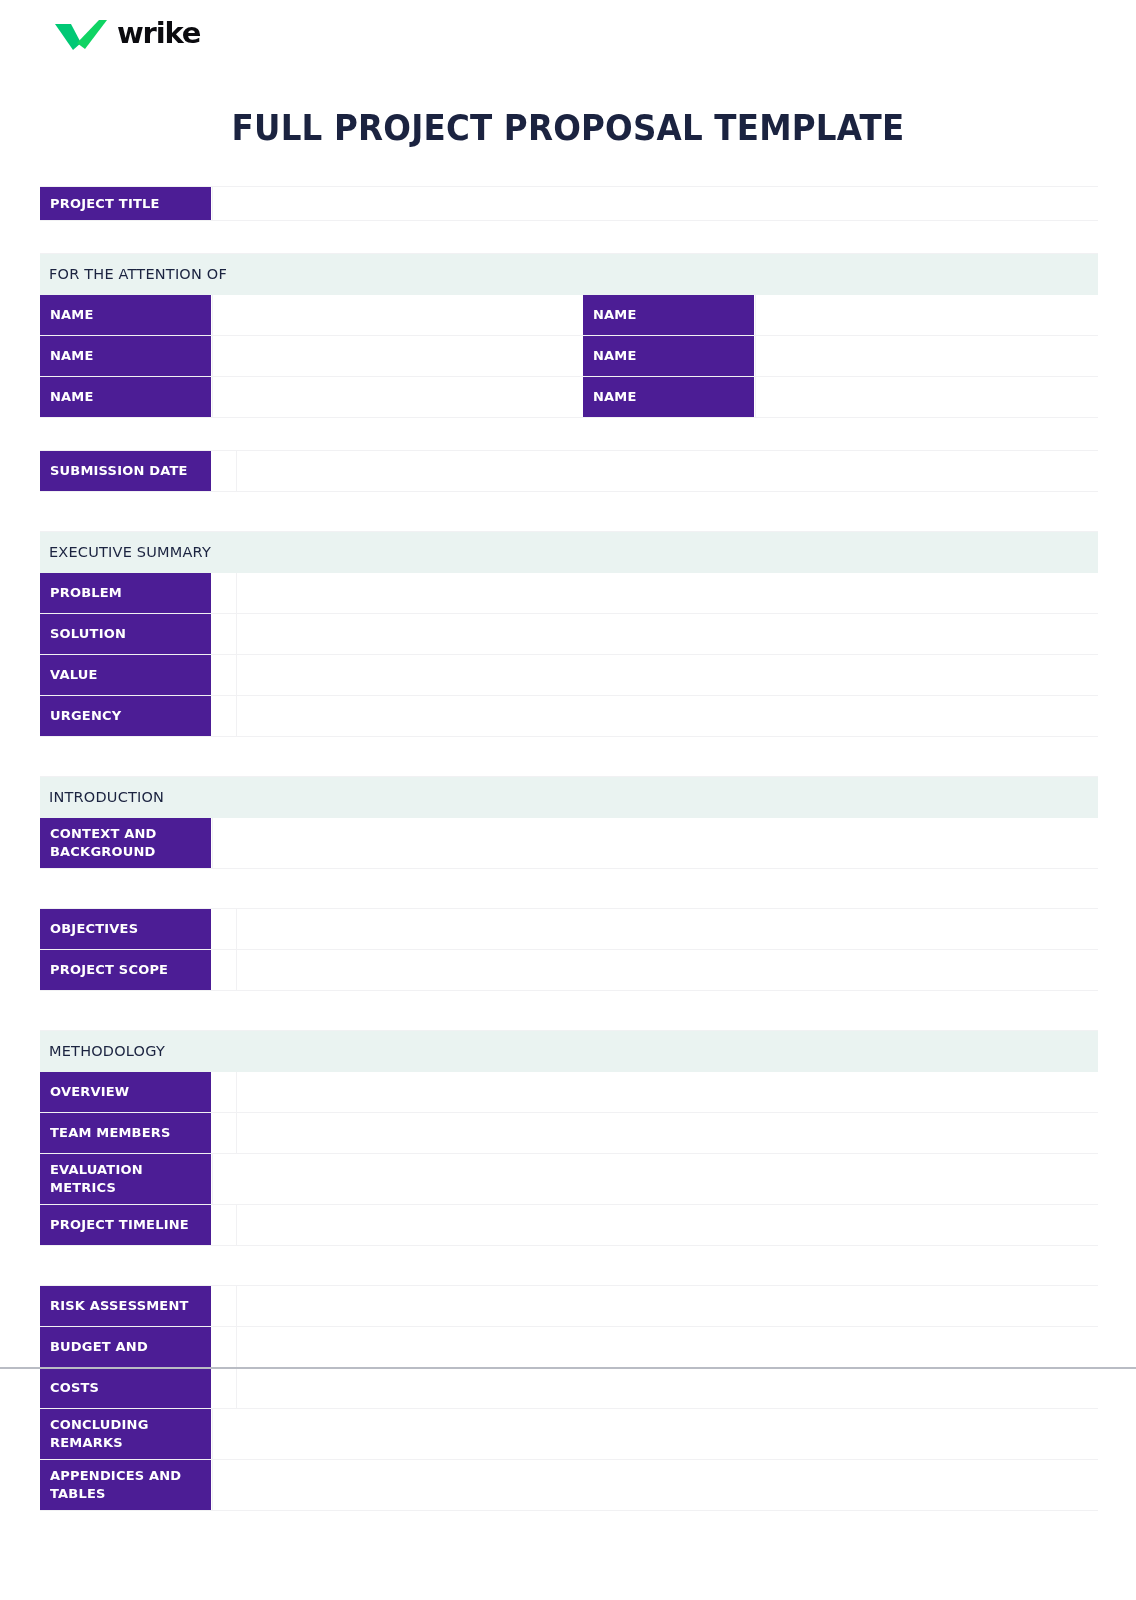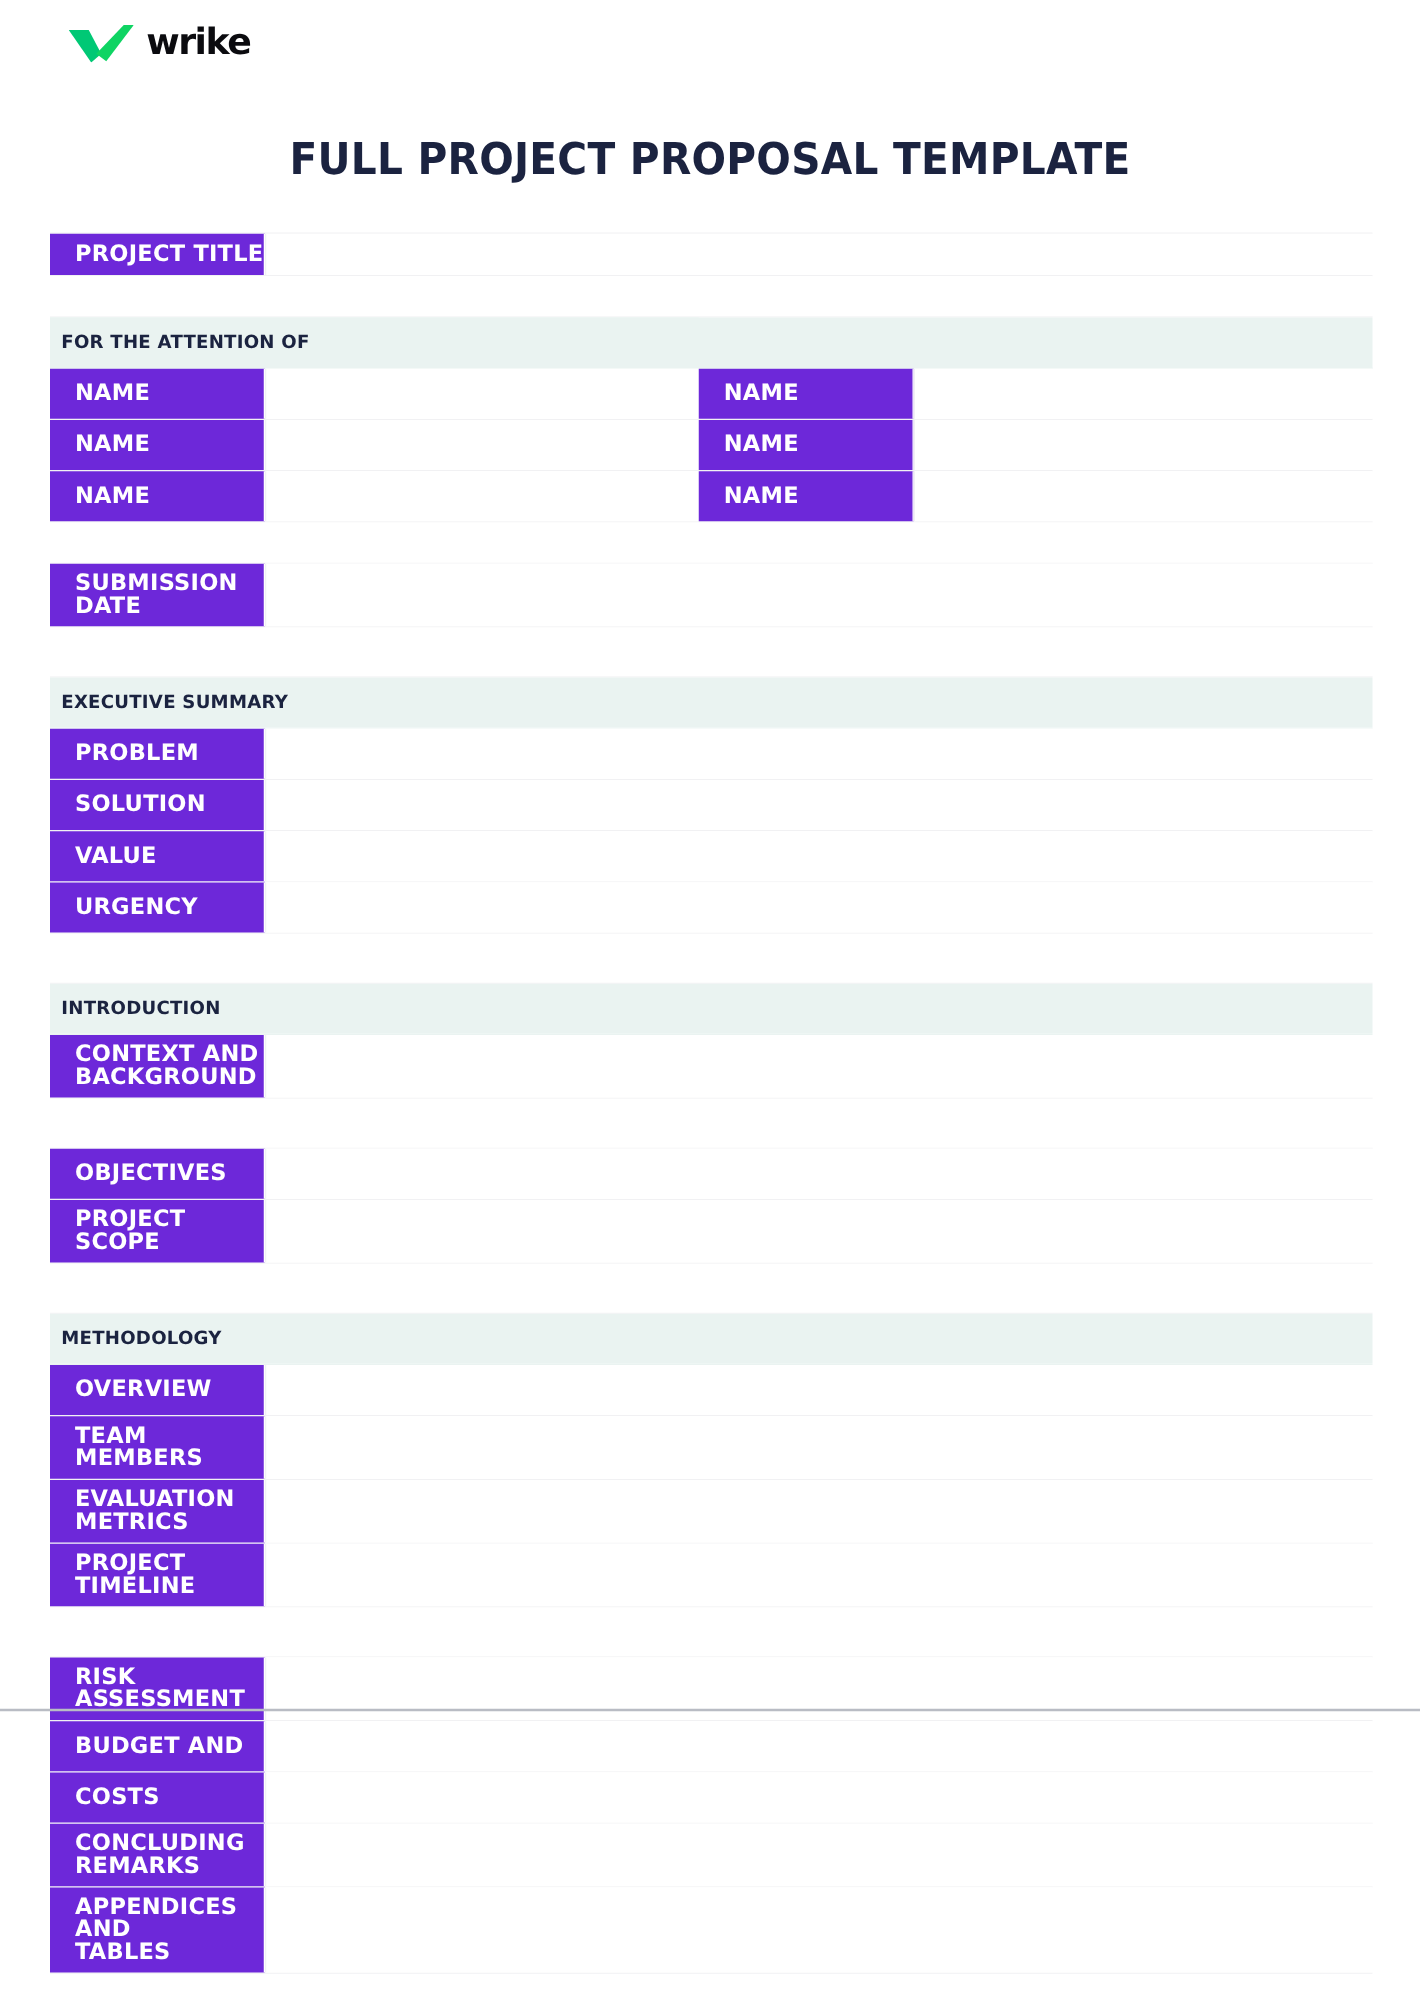--- a/index.html
+++ b/index.html
@@ -70,14 +70,14 @@
   .cell-label {
     flex: 0 0 172px;
     width: 172px;
-    background: #6d28d9;
+    background: #4c1d95;
     color: #ffffff;
     font-family: "DejaVu Sans", sans-serif;
     font-weight: 700;
-    font-size: 18px;
+    font-size: 13px;
     letter-spacing: 0.2px;
     line-height: 18px;
-    padding: 7px 0 7px 20px;
+    padding: 7px 0 7px 10px;
     display: flex;
     flex-direction: column;
     justify-content: center;

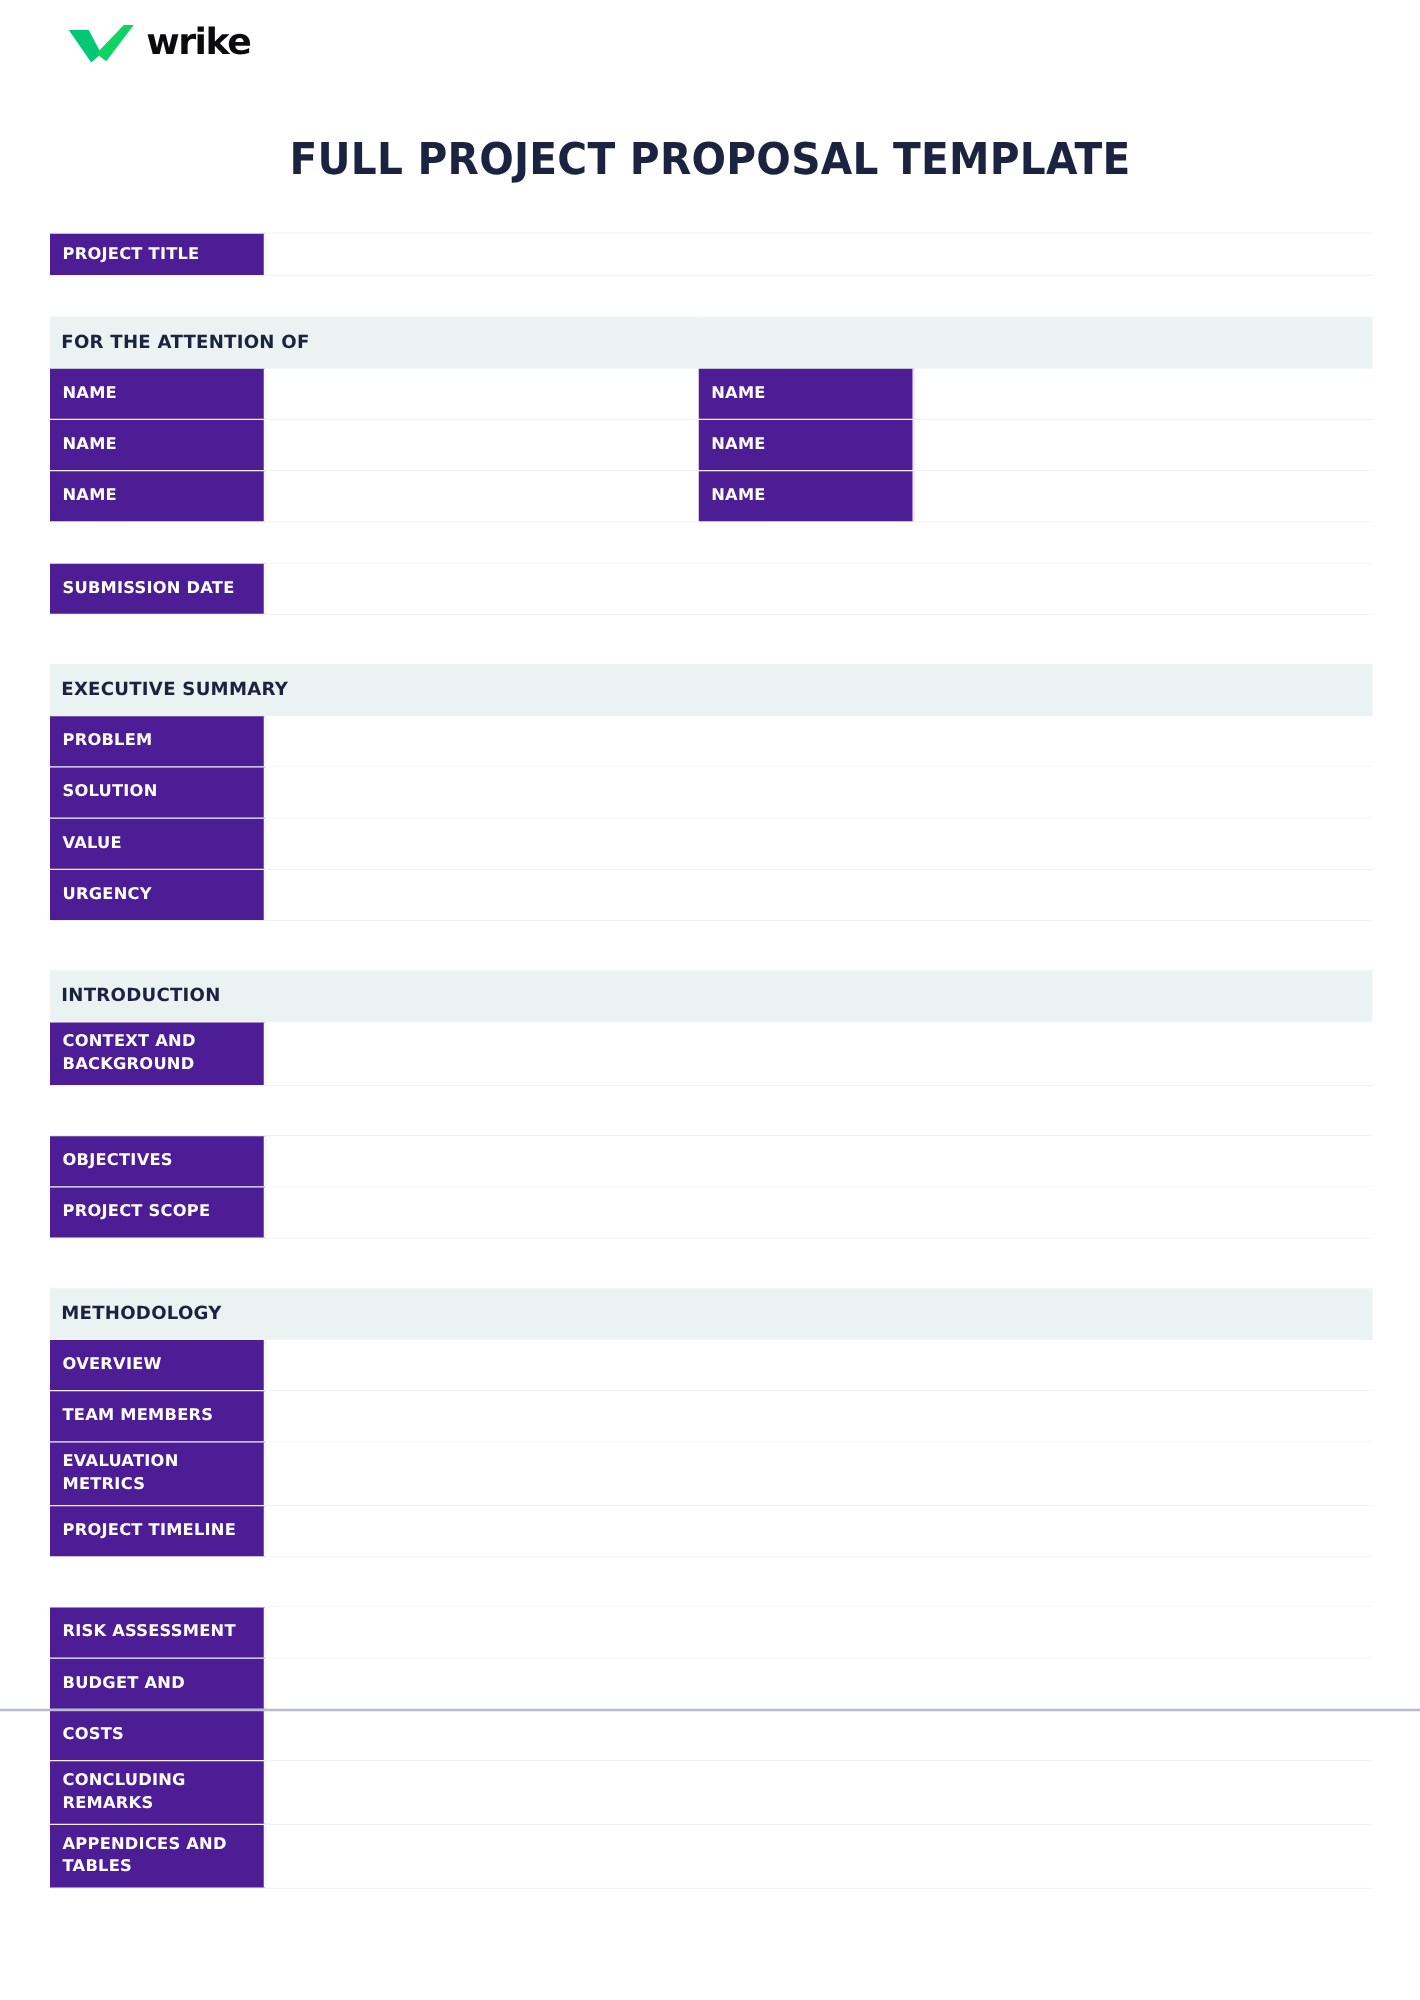--- a/index.html
+++ b/index.html
@@ -101,7 +101,7 @@
     background: #eaf3f1;
     color: #1b2340;
     font-family: "DejaVu Sans", sans-serif;
-    font-weight: 700;
+    font-weight: 400;
     font-size: 14.5px;
     letter-spacing: 0.2px;
     padding: 11px 0 11px 9px;

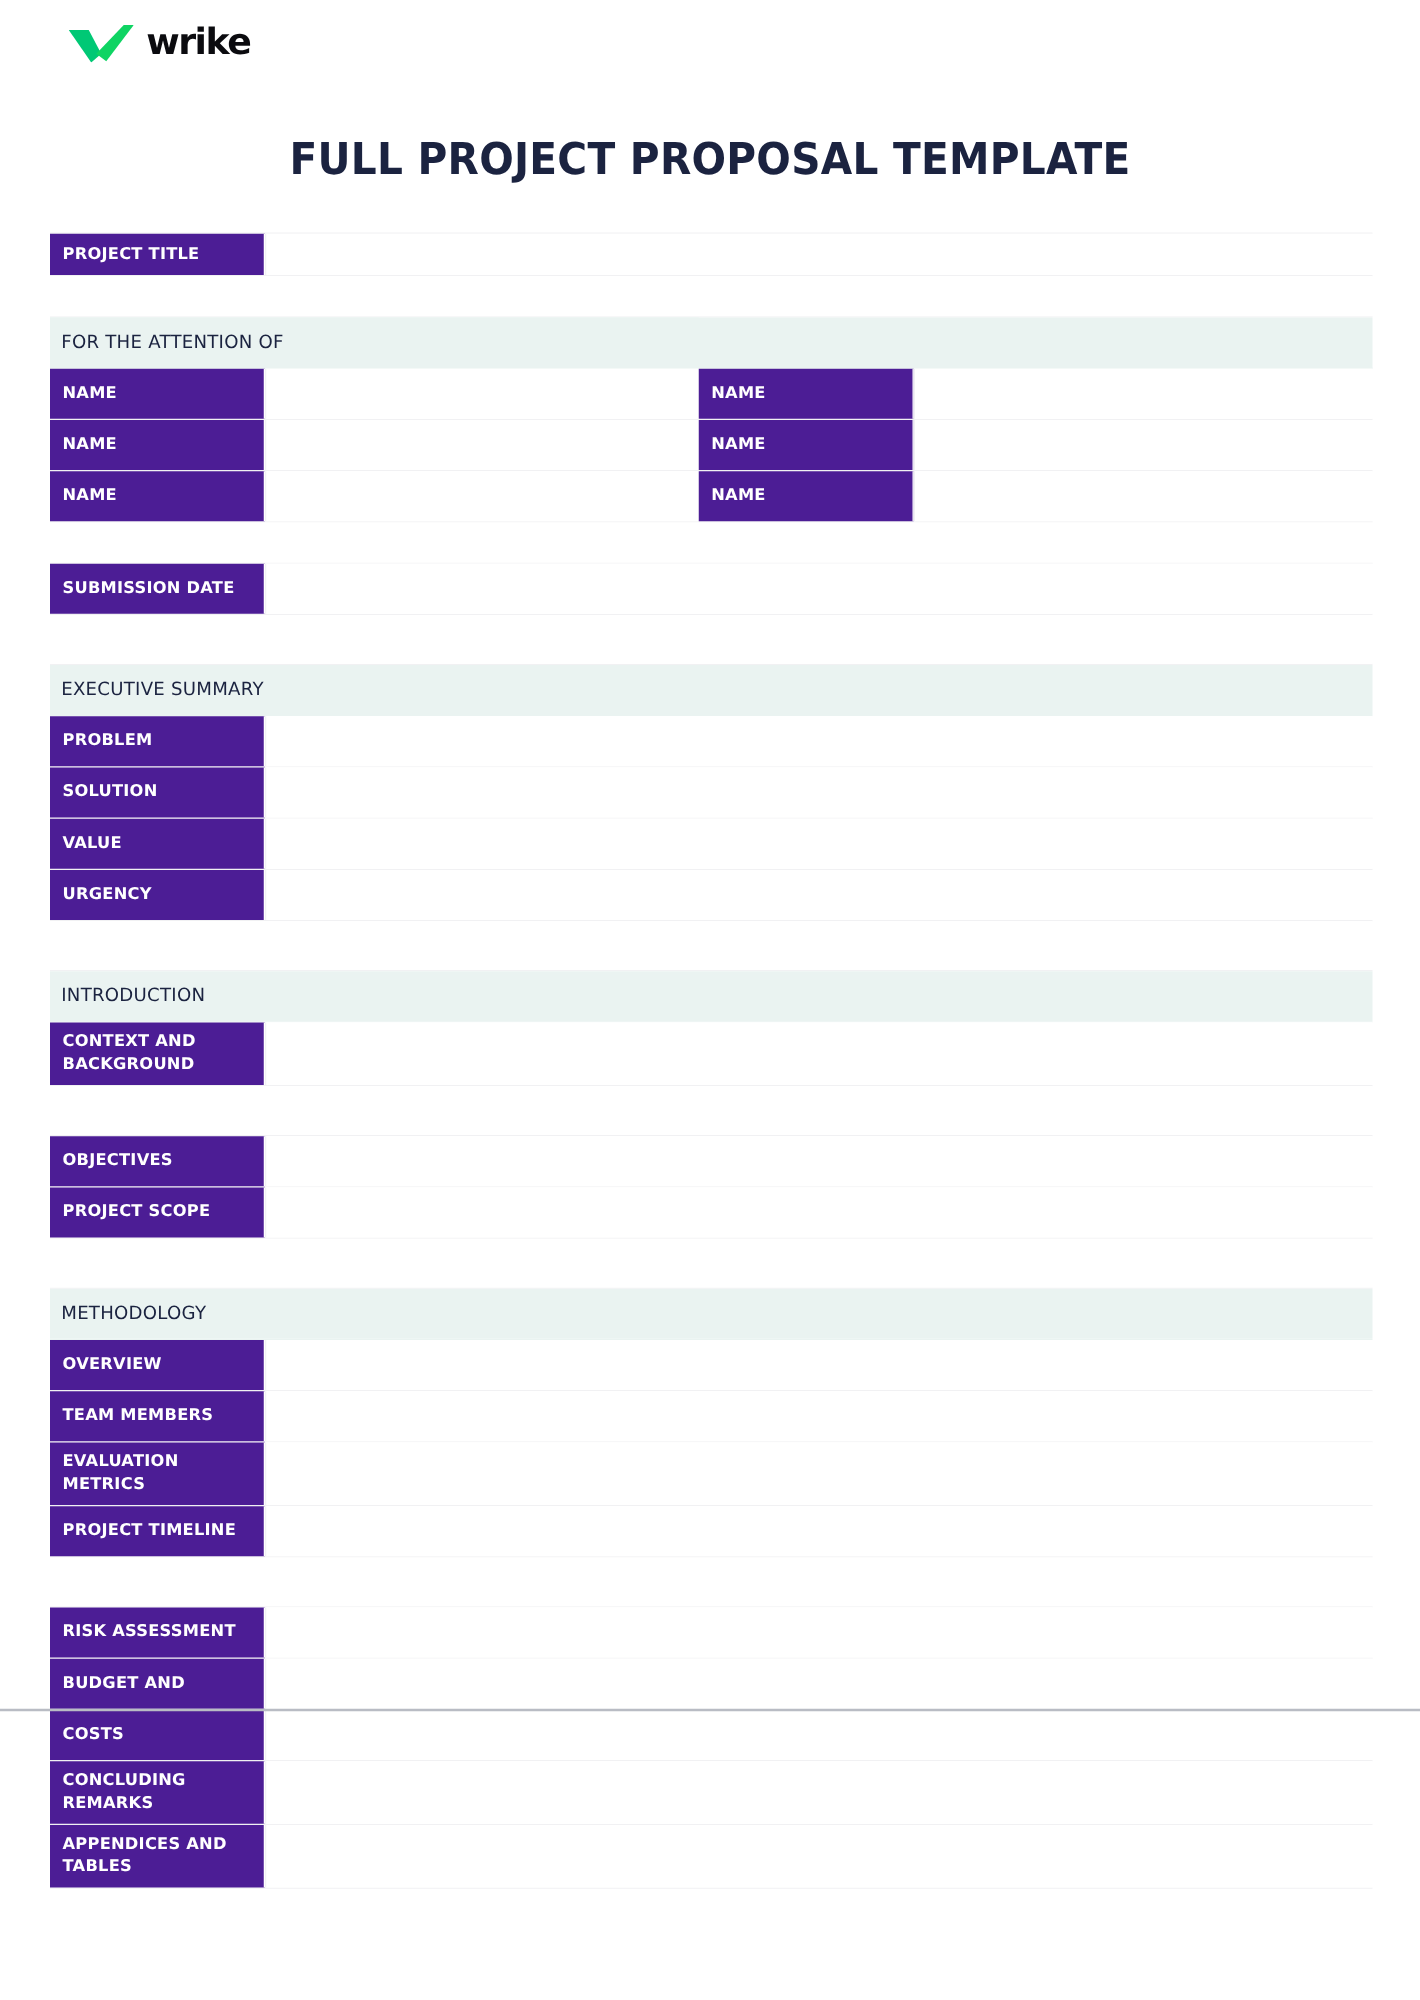--- a/index.html
+++ b/index.html
@@ -124,7 +124,7 @@
 
   
   .h-std   { min-height: 35px; }
-  .h-tall  { min-height: 41px; }
+  .h-tall  { min-height: 41px; gap: 24px; }
   .h-two   { min-height: 50px; }
   .h-sp    { min-height: 33px; }
   .h-sp-lg { min-height: 40px; }

